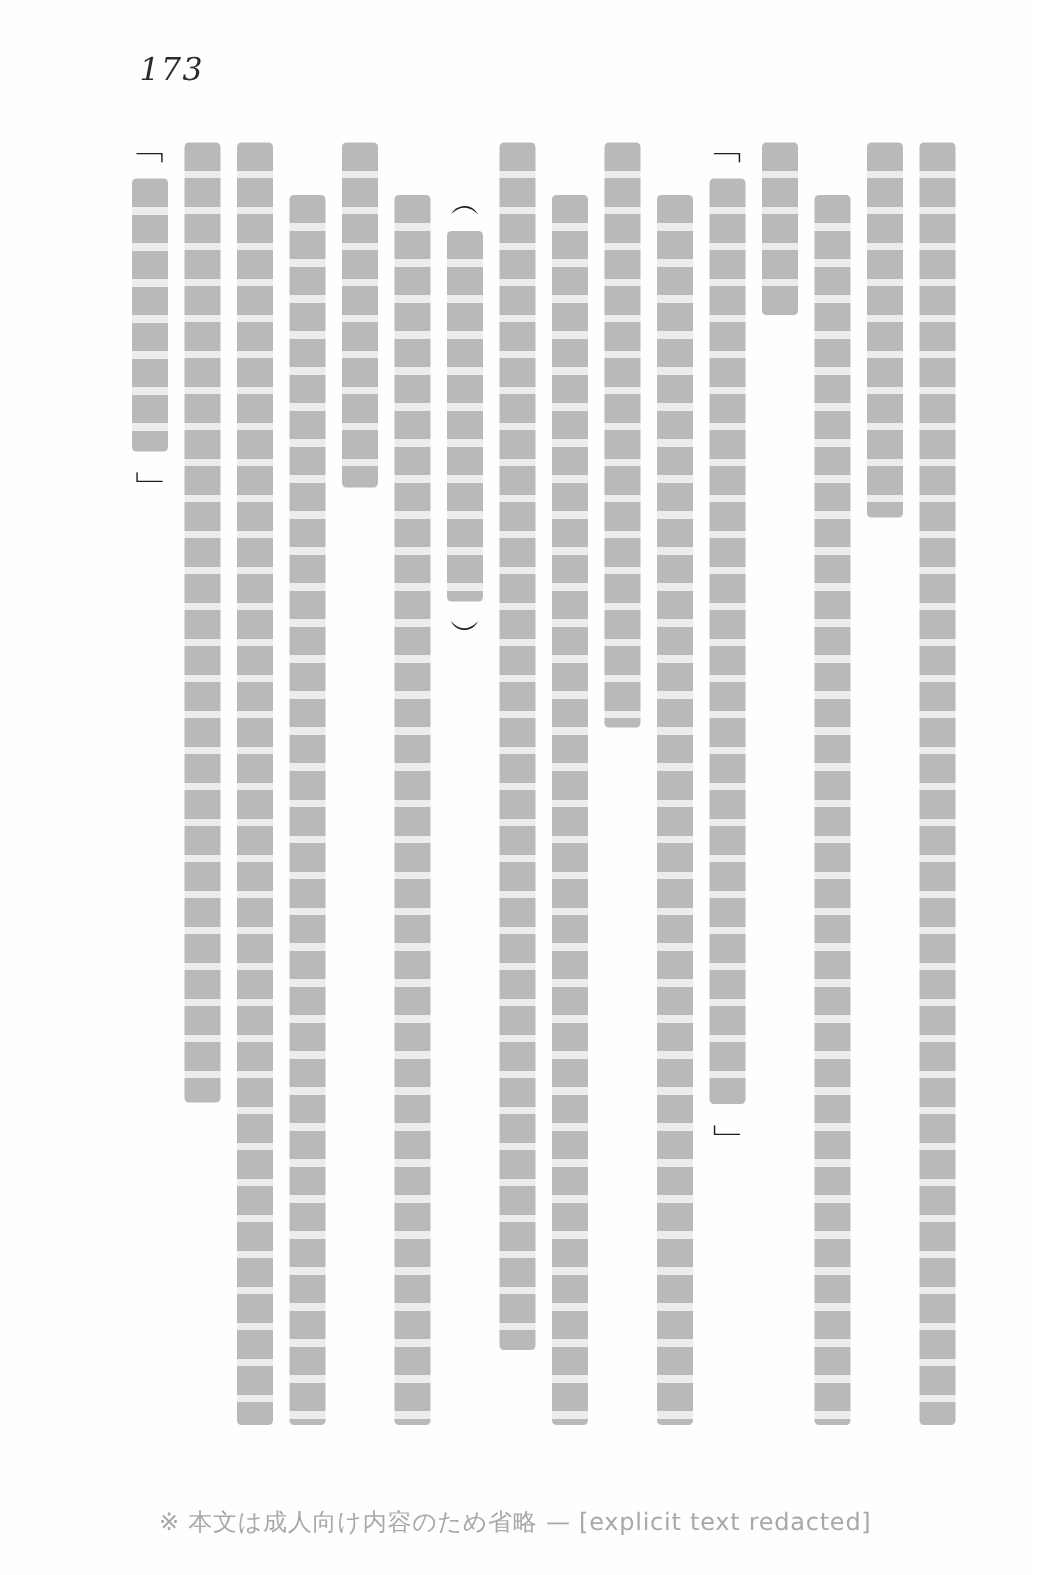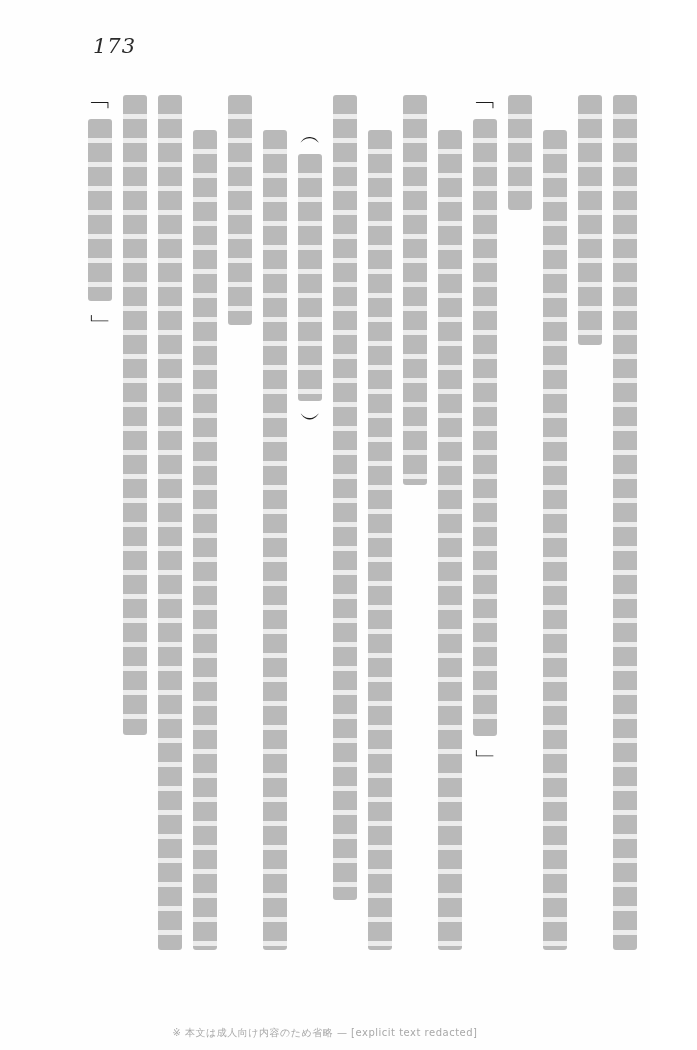--- a/index.html
+++ b/index.html
@@ -14,6 +14,7 @@
     height: 1050px;
     background: #fefefe;
     overflow: hidden;
+    padding-left: 37px;
   }
   .page-number {
     position: absolute;

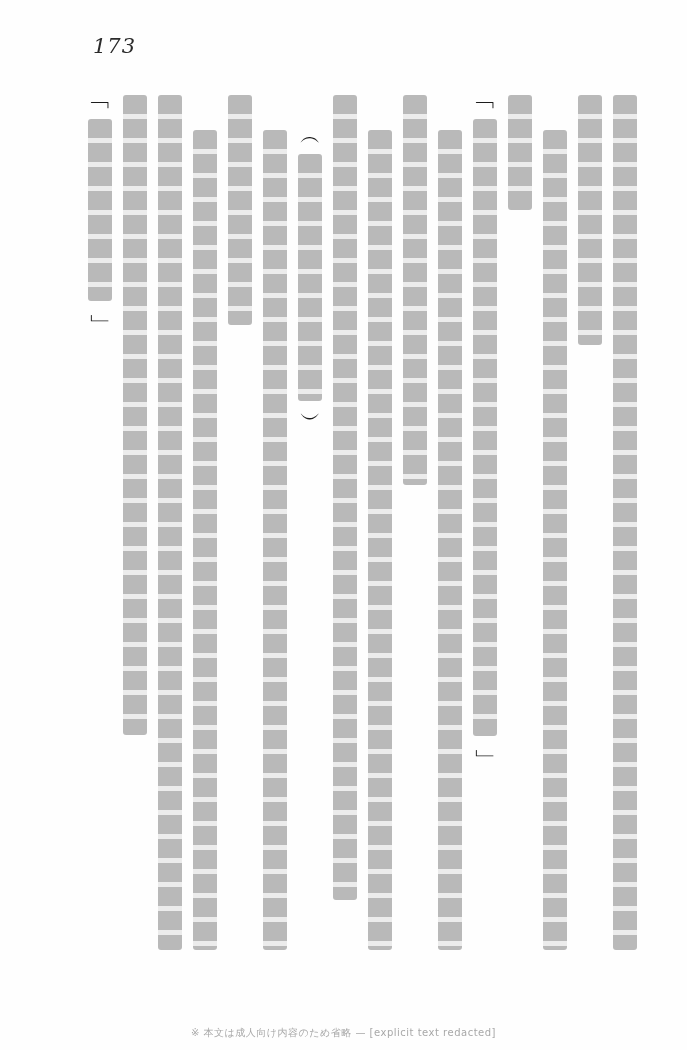--- a/index.html
+++ b/index.html
@@ -64,11 +64,11 @@
   .redaction-notice {
     position: absolute;
     left: 0;
-    bottom: 10px;
+    bottom: 24px;
     width: 100%;
     text-align: center;
     font-family: "DejaVu Sans", sans-serif;
-    font-size: 10px;
+    font-size: 16px;
     color: #a8a8a8;
     letter-spacing: 0.5px;
   }

